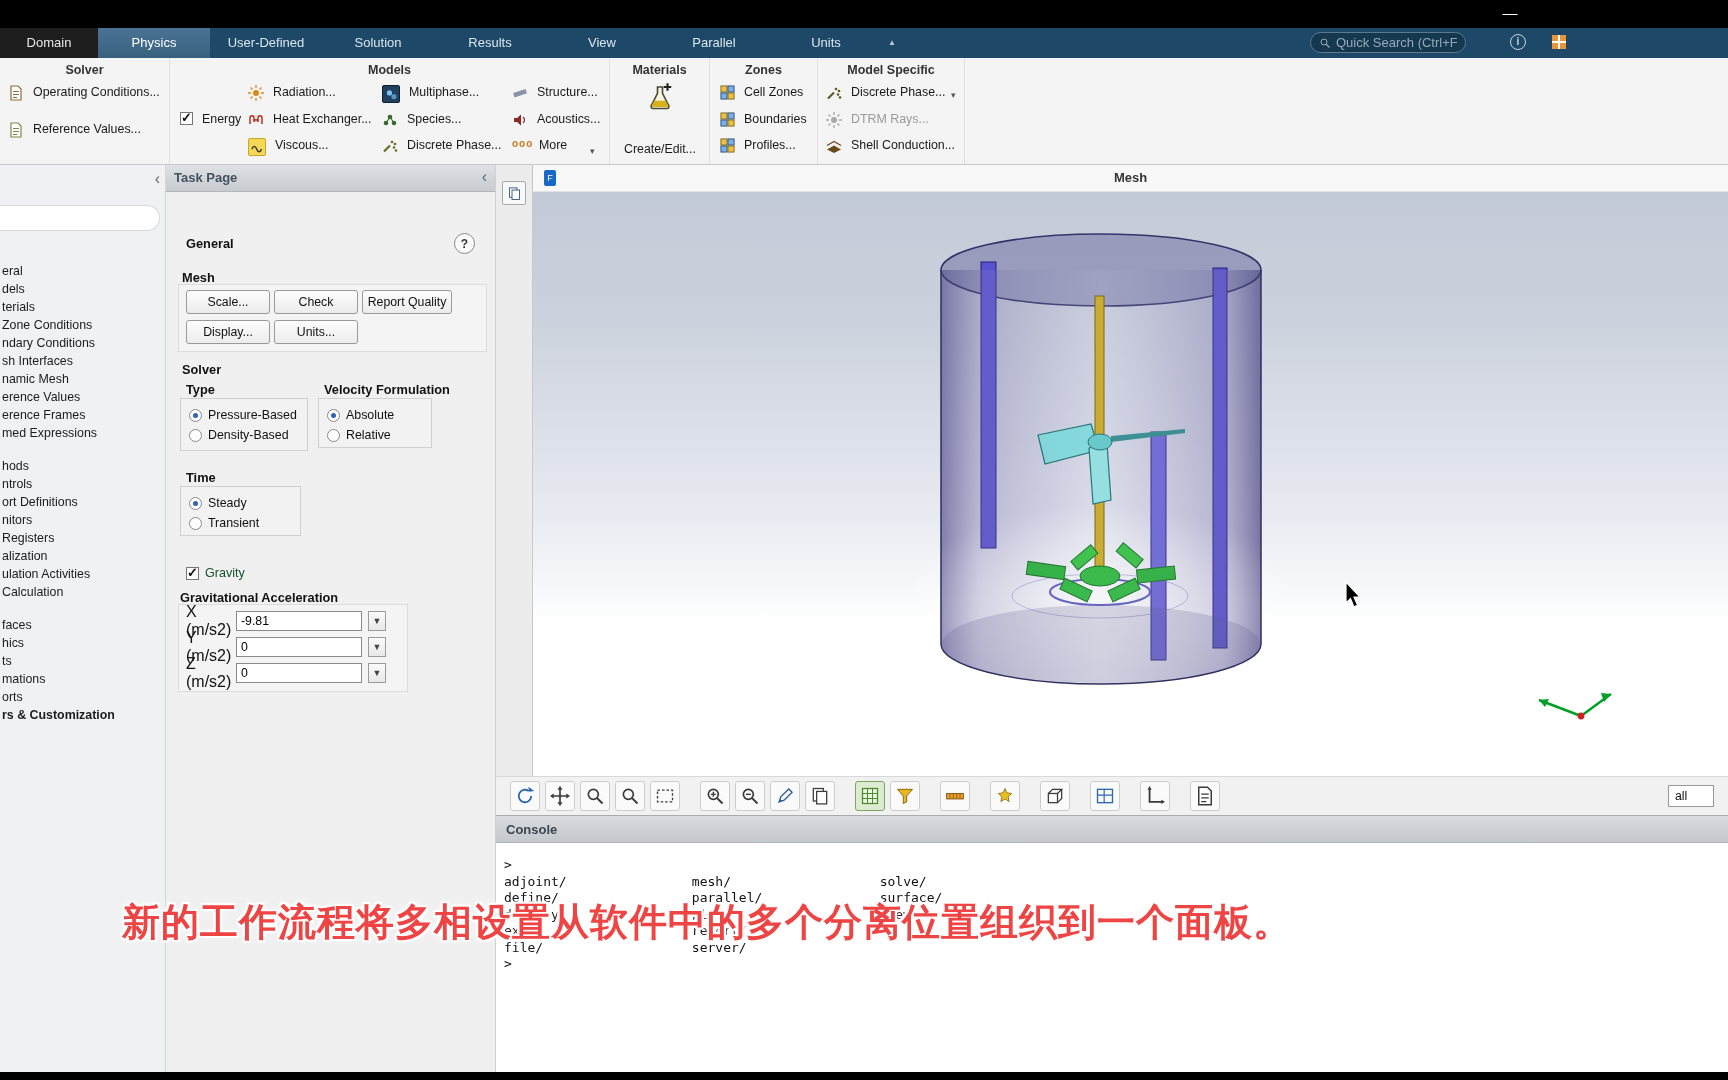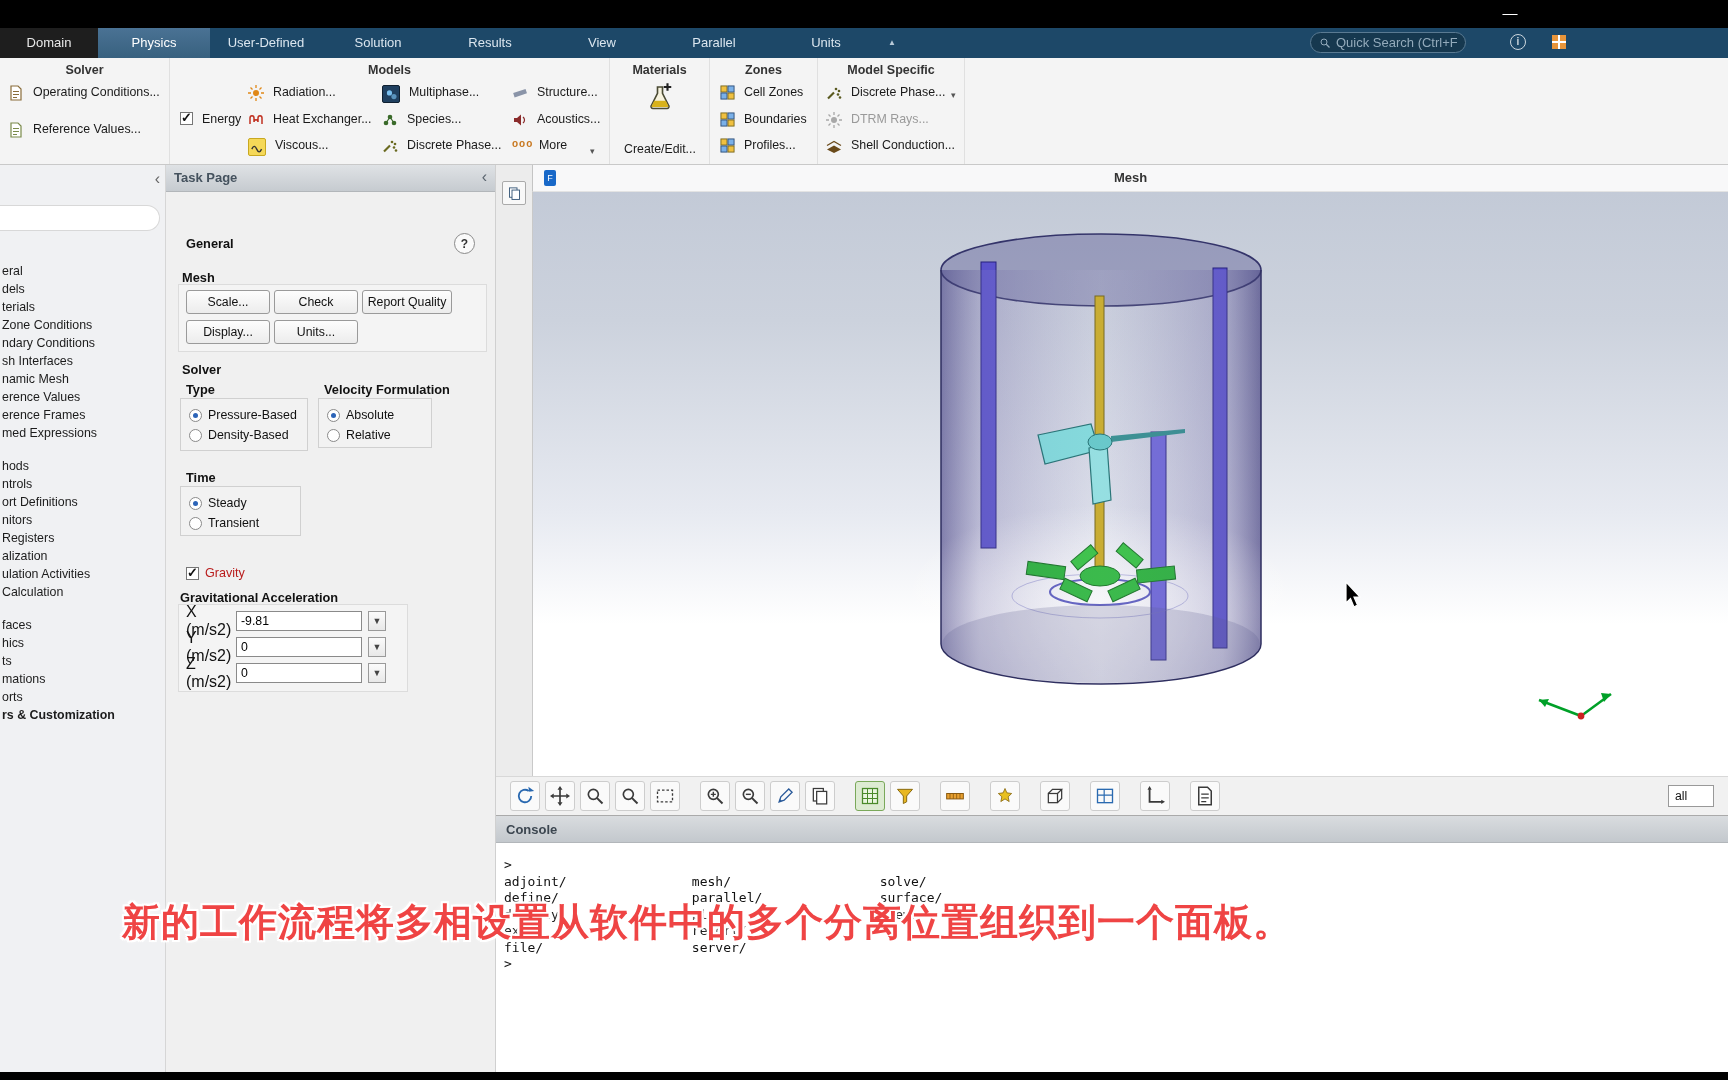--- a/index.html
+++ b/index.html
@@ -64,7 +64,7 @@
   .radio-row{display:flex;align-items:center;gap:6px;height:20px;font-size:12.4px;color:#111;cursor:default;}
   .radio{width:13px;height:13px;border:1px solid #8a8a8a;border-radius:50%;background:#fff;position:relative;flex:0 0 13px;}
   .radio.sel::after{content:"";position:absolute;inset:3px;border-radius:50%;background:#2c64b8;}
-  .cbrow{position:absolute;display:flex;align-items:center;gap:6px;font-size:12.6px;color:#b91c1c;}
+  .cbrow{position:absolute;display:flex;align-items:center;gap:6px;font-size:12.6px;color:#14532d;}
   .gfield{position:absolute;left:20px;display:flex;align-items:center;gap:4px;height:21px;}
   .glabel{width:46px;font-size:16px;color:#111;}
   .ginput{width:126px;height:20px;border:1px solid #8a8a8a;background:#fff;font-size:12.3px;font-family:inherit;padding:0 4px;}

